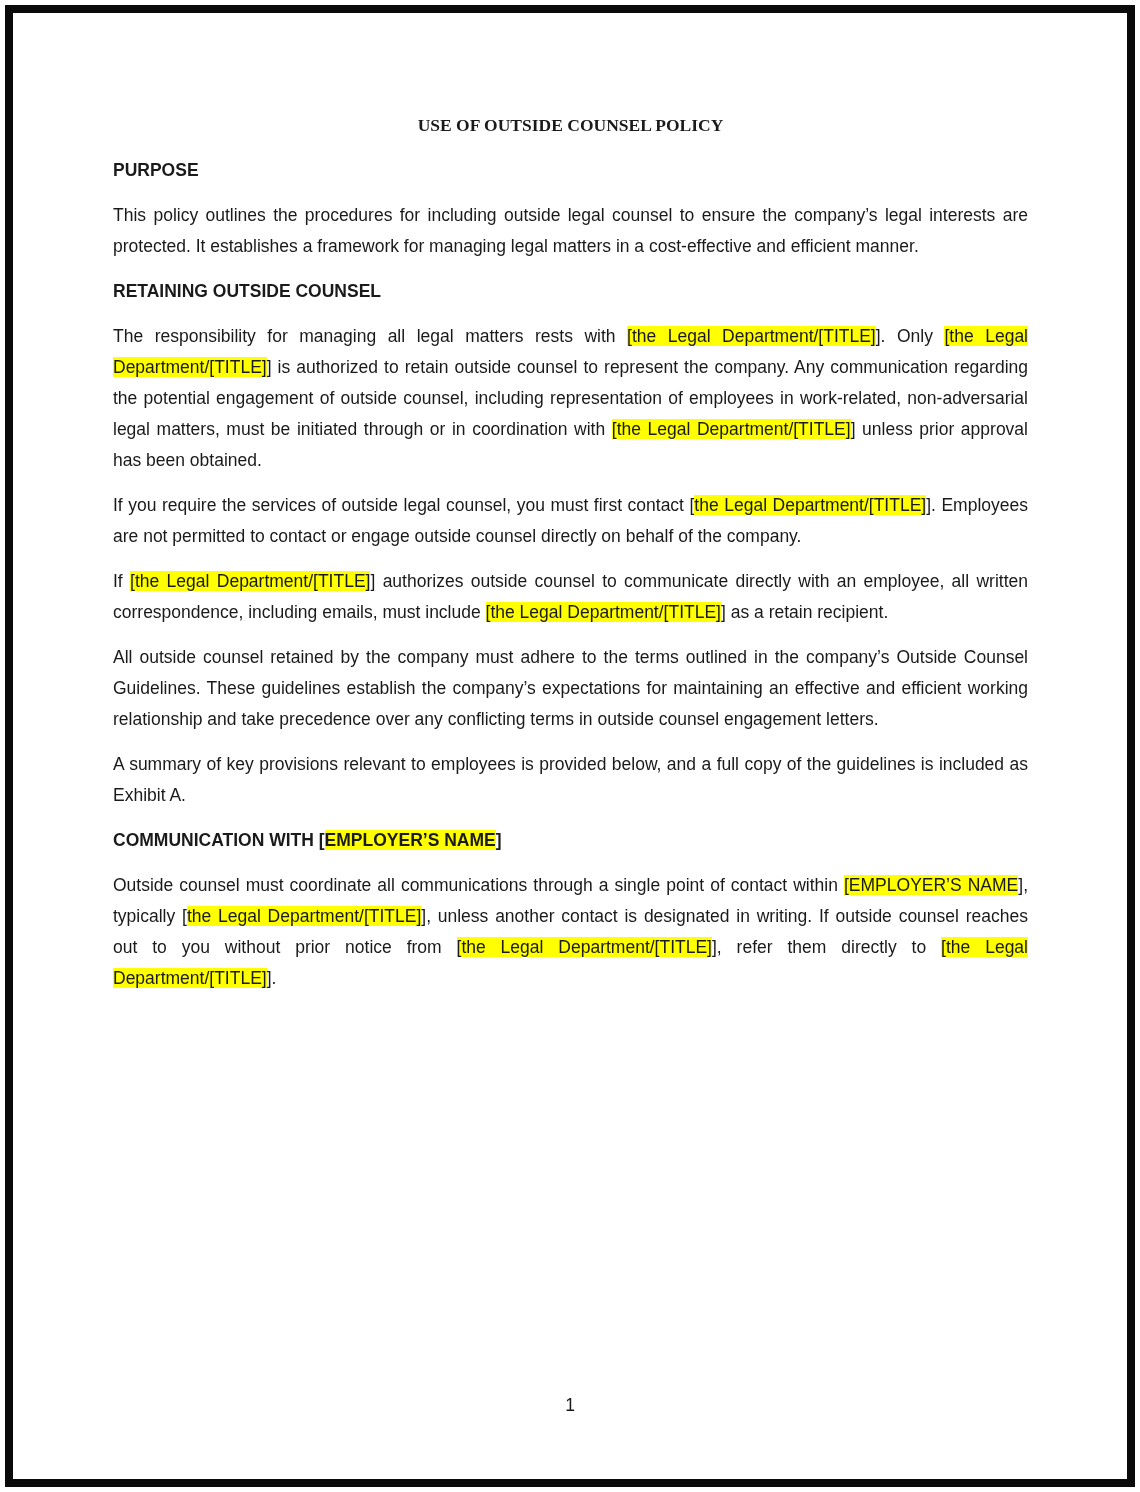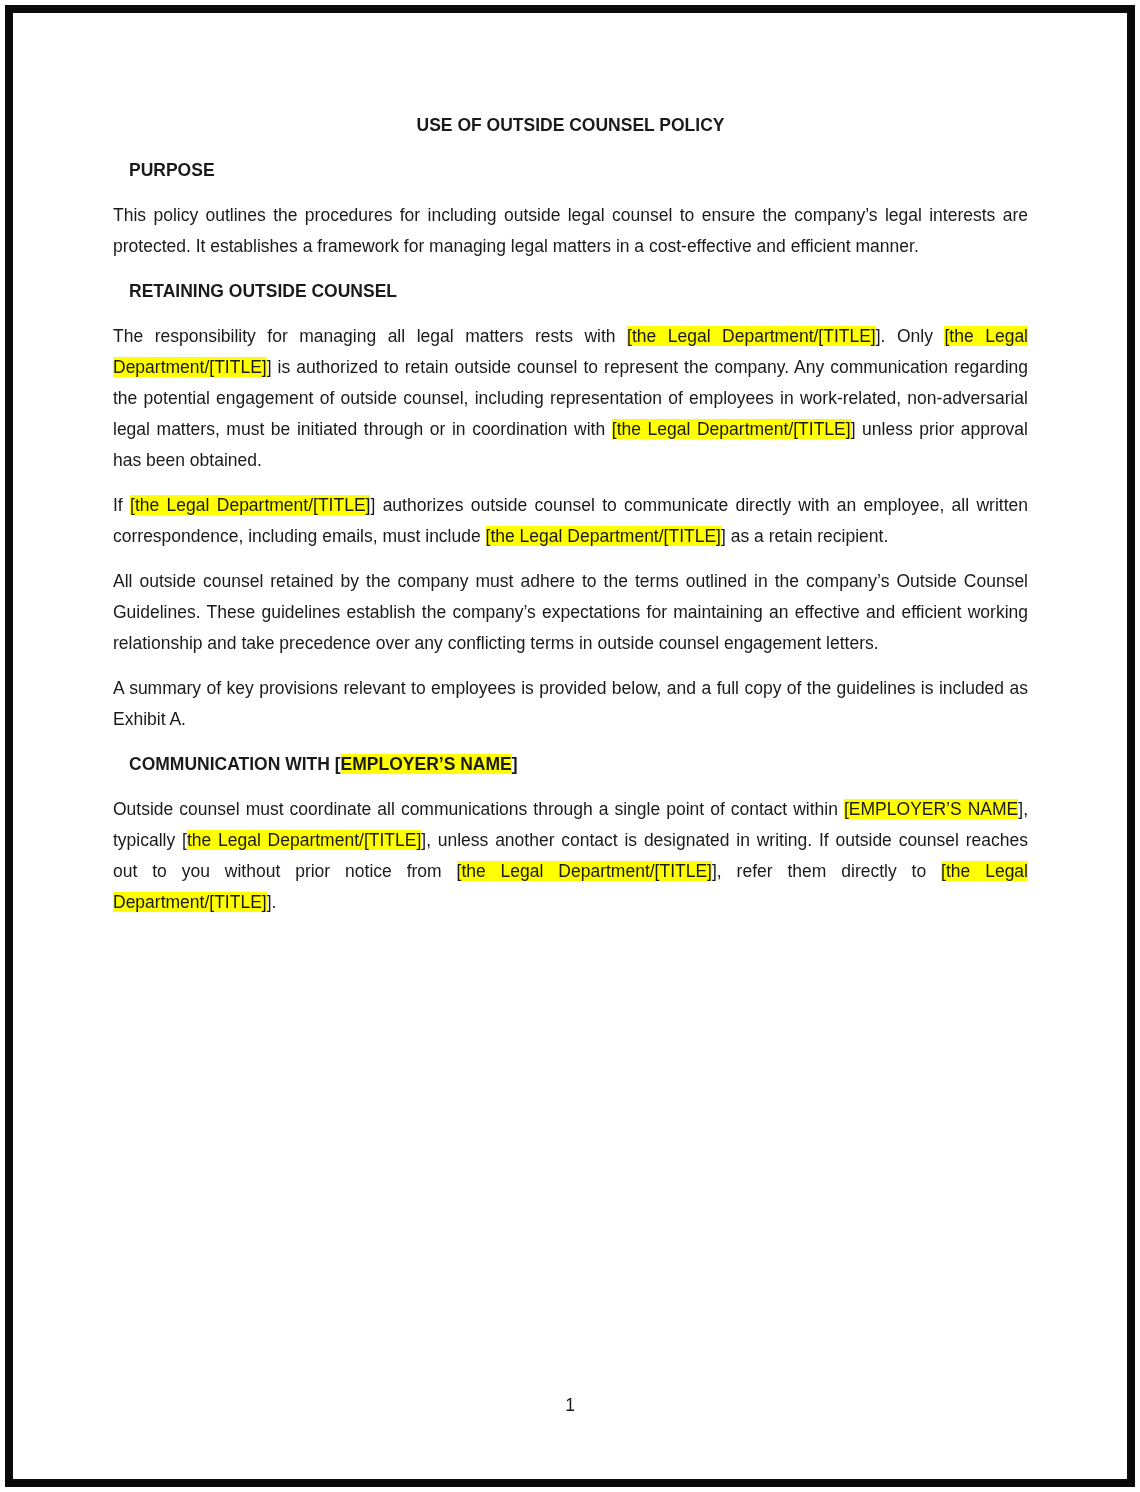--- a/index.html
+++ b/index.html
@@ -36,6 +36,7 @@
     font-weight: bold;
     font-size: 17.5px;
     line-height: 31px;
+    font-family: Liberation Serif, serif;
   }
   .heading {
     font-weight: bold;

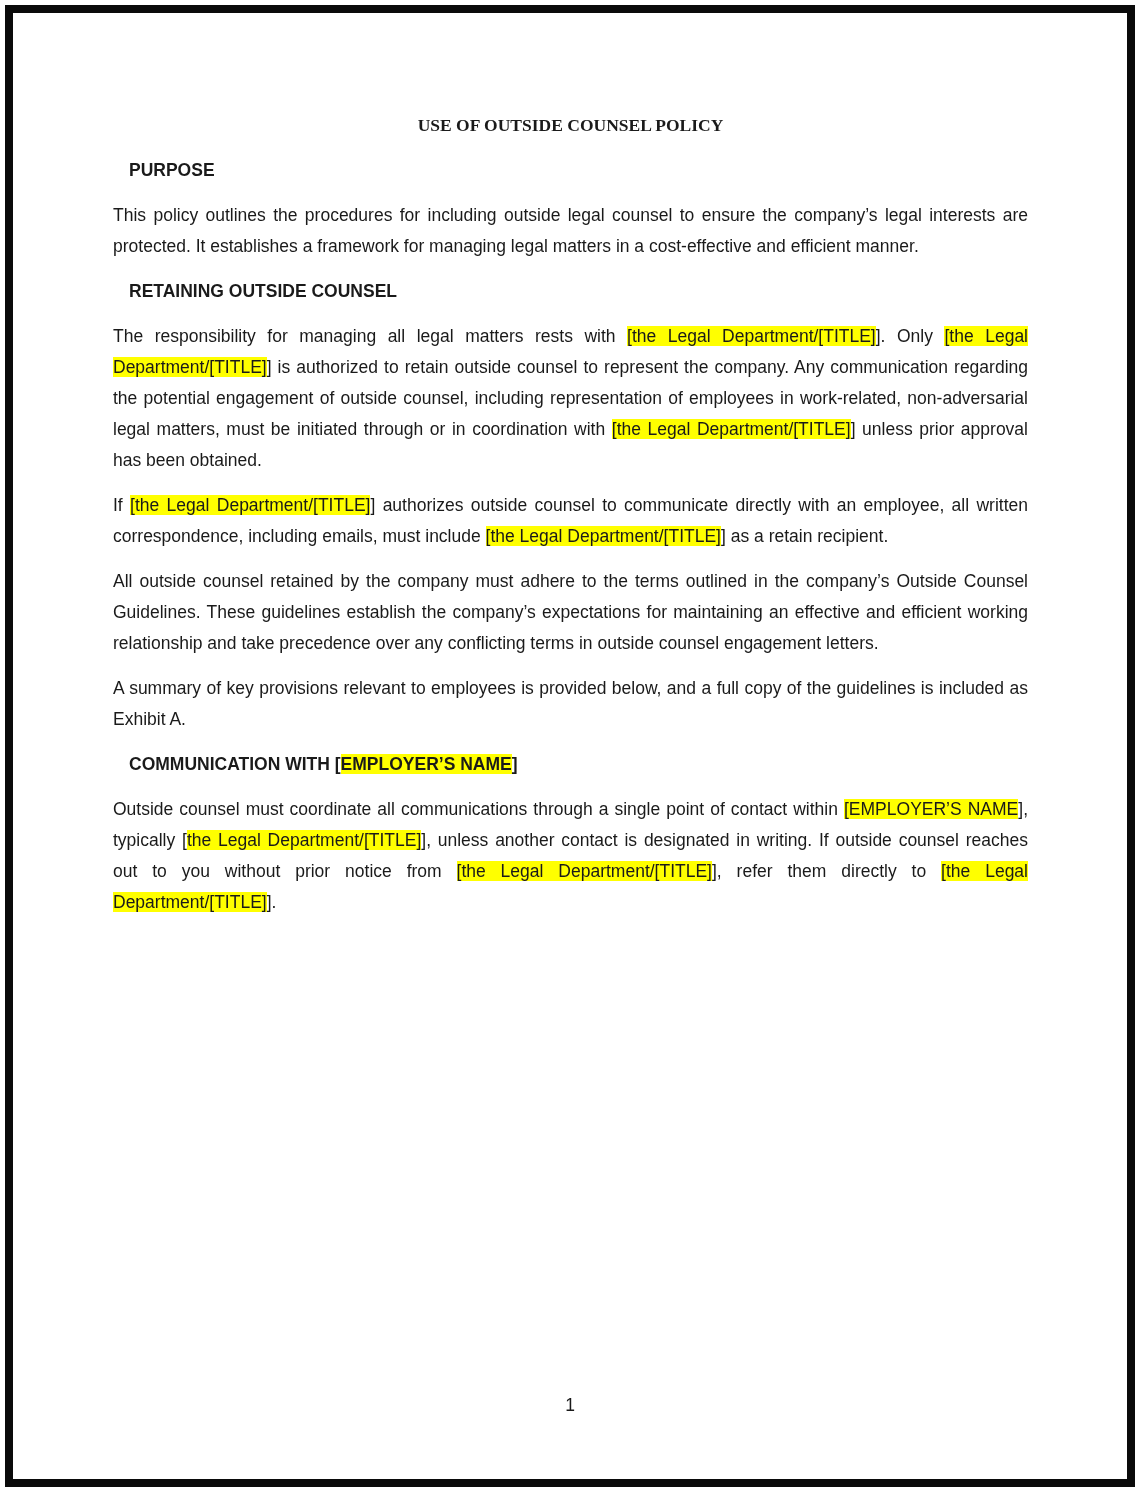--- a/index.html
+++ b/index.html
@@ -42,7 +42,7 @@
     font-weight: bold;
     font-size: 17.5px;
     line-height: 31px;
-    margin: 0 0 14px 16px;
+    margin: 0 0 14px 0;
     text-align: left;
   }
   .para {

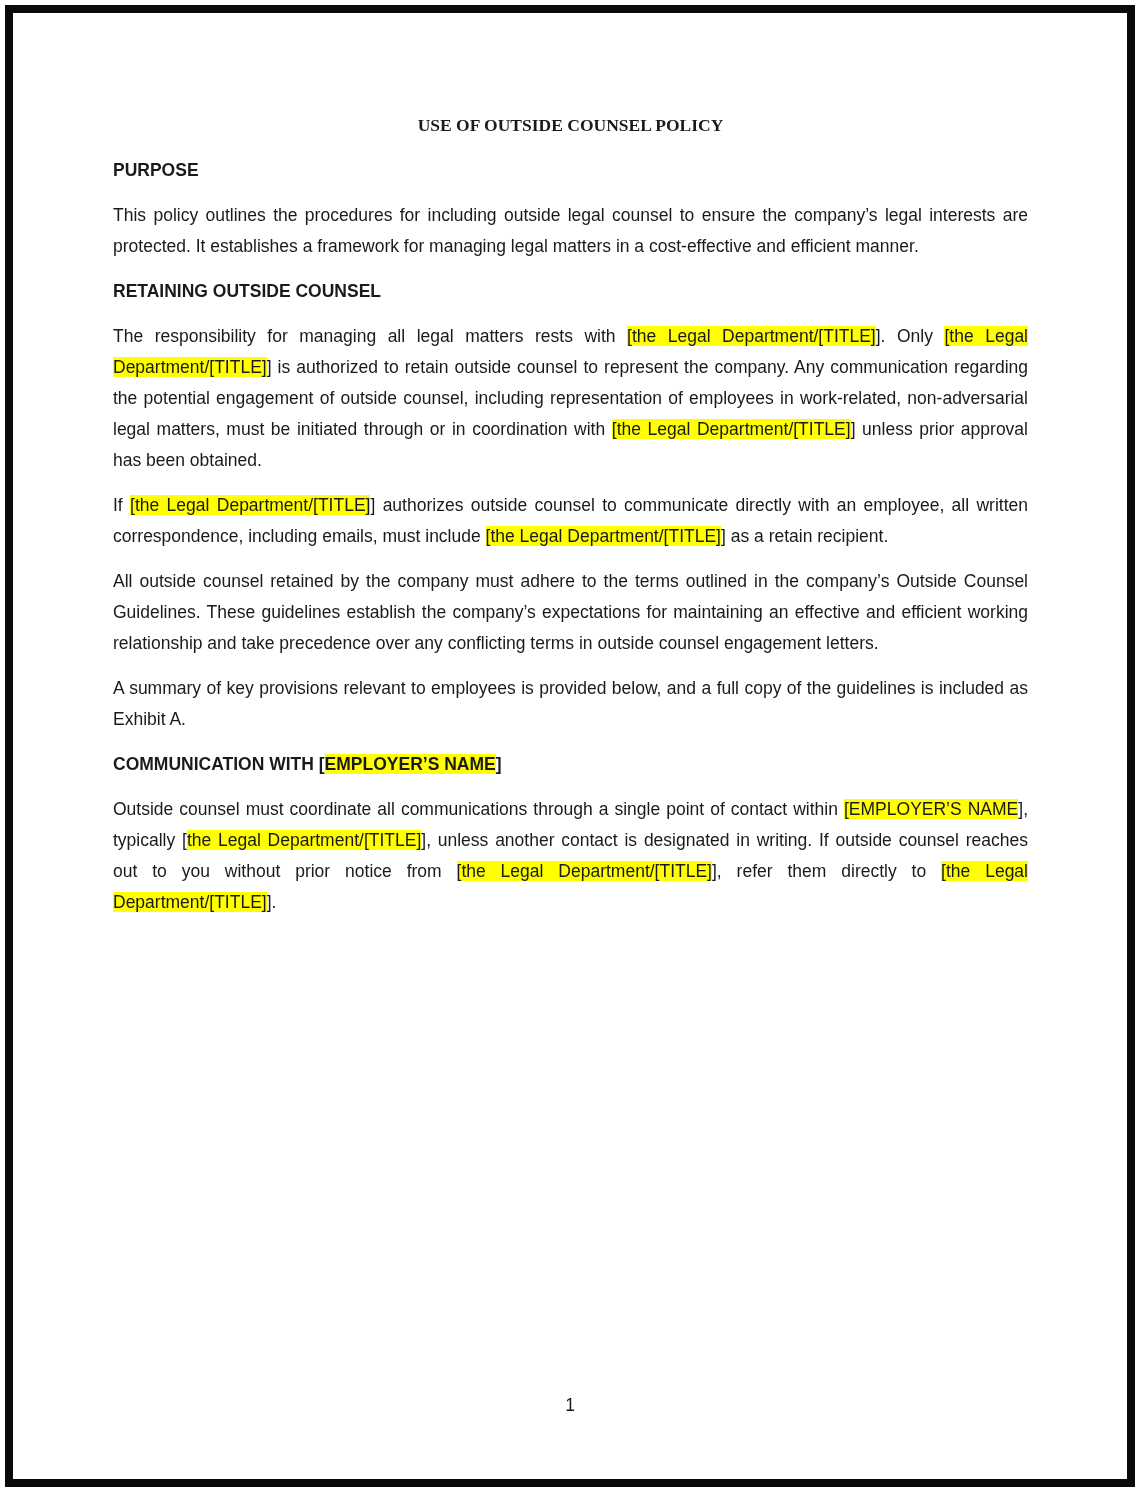--- a/index.html
+++ b/index.html
@@ -76,6 +76,7 @@
     <div class="para"><span class="run">This policy outlines the procedures for including outside legal counsel to ensure the company’s legal interests are protected. It establishes a framework for managing legal matters in a cost-effective and efficient manner.</span></div>
     <div class="heading"><span class="run">RETAINING OUTSIDE COUNSEL</span></div>
     <div class="para"><span class="run">The responsibility for managing all legal matters rests with </span><span class="hl">[the Legal Department/[TITLE]</span><span class="run">]. Only </span><span class="hl">[the Legal Department/[TITLE]</span><span class="run">] is authorized to retain outside counsel to represent the company. Any communication regarding the potential engagement of outside counsel, including representation of employees in work-related, non-adversarial legal matters, must be initiated through or in coordination with </span><span class="hl">[the Legal Department/[TITLE]</span><span class="run">] unless prior approval has been obtained.</span></div>
+    <div class="para"><span class="run">If you require the services of outside legal counsel, you must first contact [</span><span class="hl">the Legal Department/[TITLE]</span><span class="run">]. Employees are not permitted to contact or engage outside counsel directly on behalf of the company.</span></div>
     <div class="para"><span class="run">If </span><span class="hl">[the Legal Department/[TITLE]</span><span class="run">] authorizes outside counsel to communicate directly with an employee, all written correspondence, including emails, must include </span><span class="hl">[the Legal Department/[TITLE]</span><span class="run">] as a retain recipient.</span></div>
     <div class="para"><span class="run">All outside counsel retained by the company must adhere to the terms outlined in the company’s Outside Counsel Guidelines. These guidelines establish the company’s expectations for maintaining an effective and efficient working relationship and take precedence over any conflicting terms in outside counsel engagement letters.</span></div>
     <div class="para"><span class="run">A summary of key provisions relevant to employees is provided below, and a full copy of the guidelines is included as Exhibit A.</span></div>

